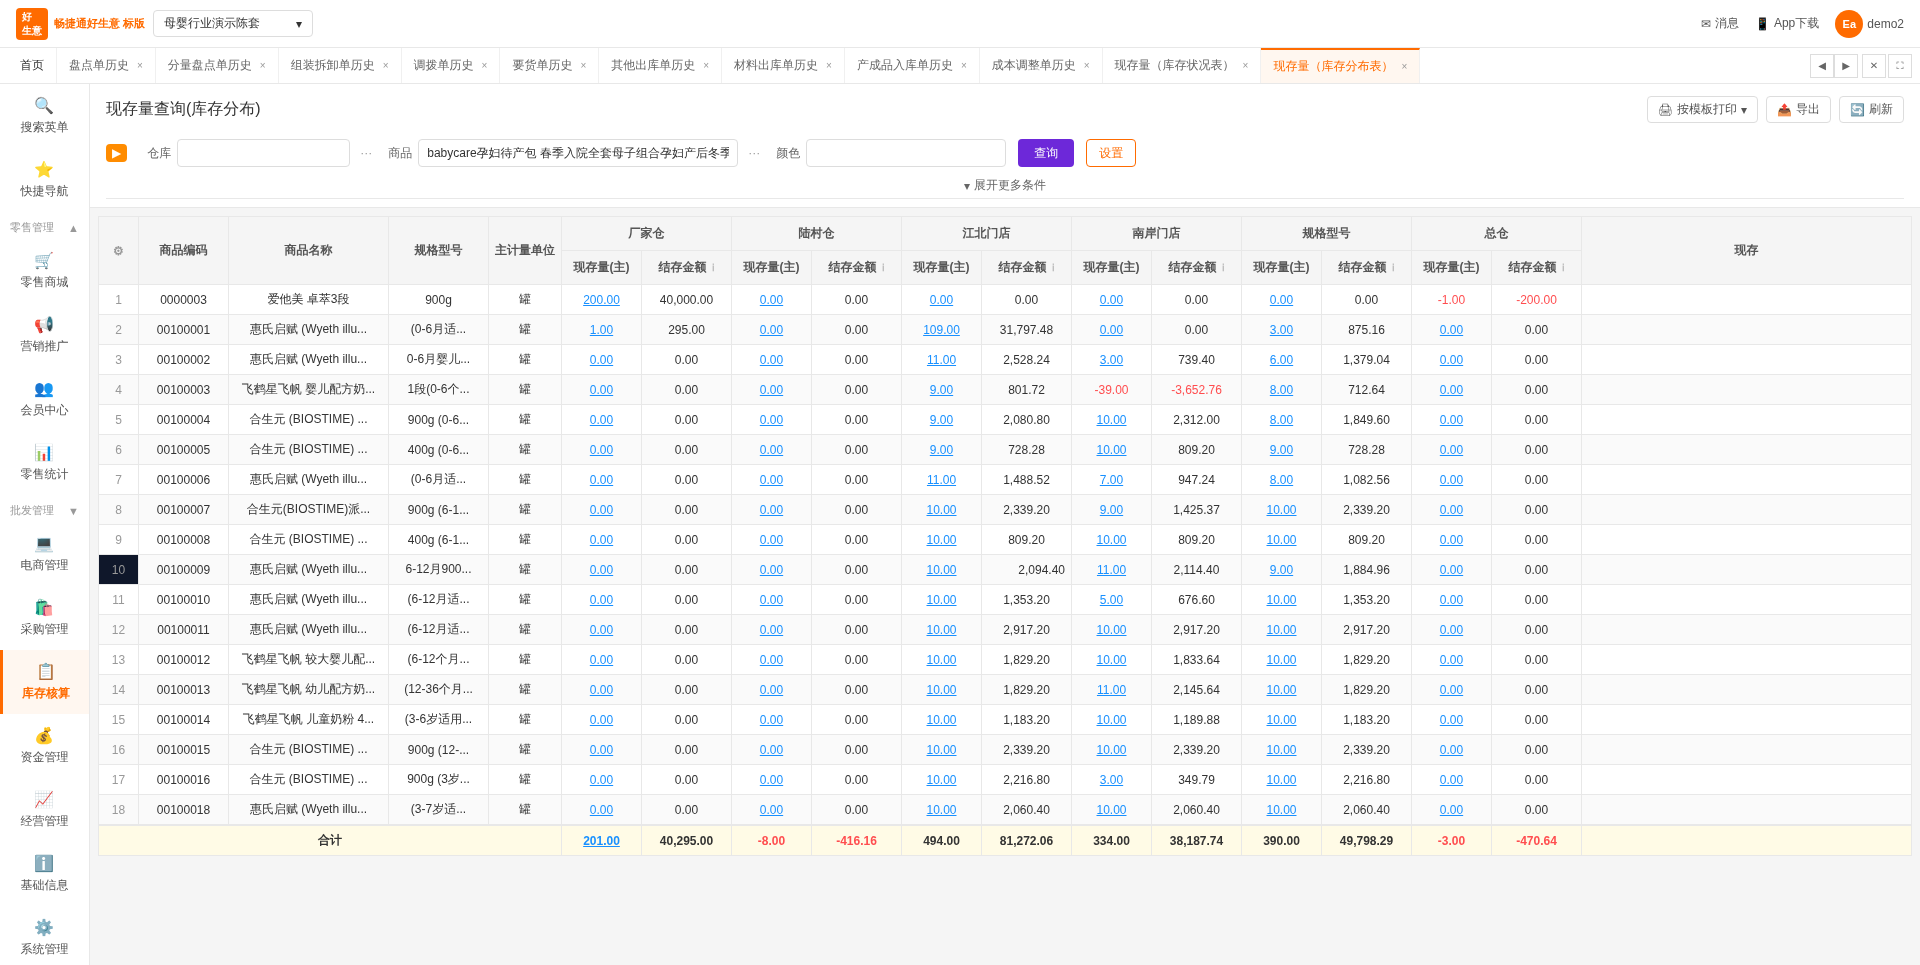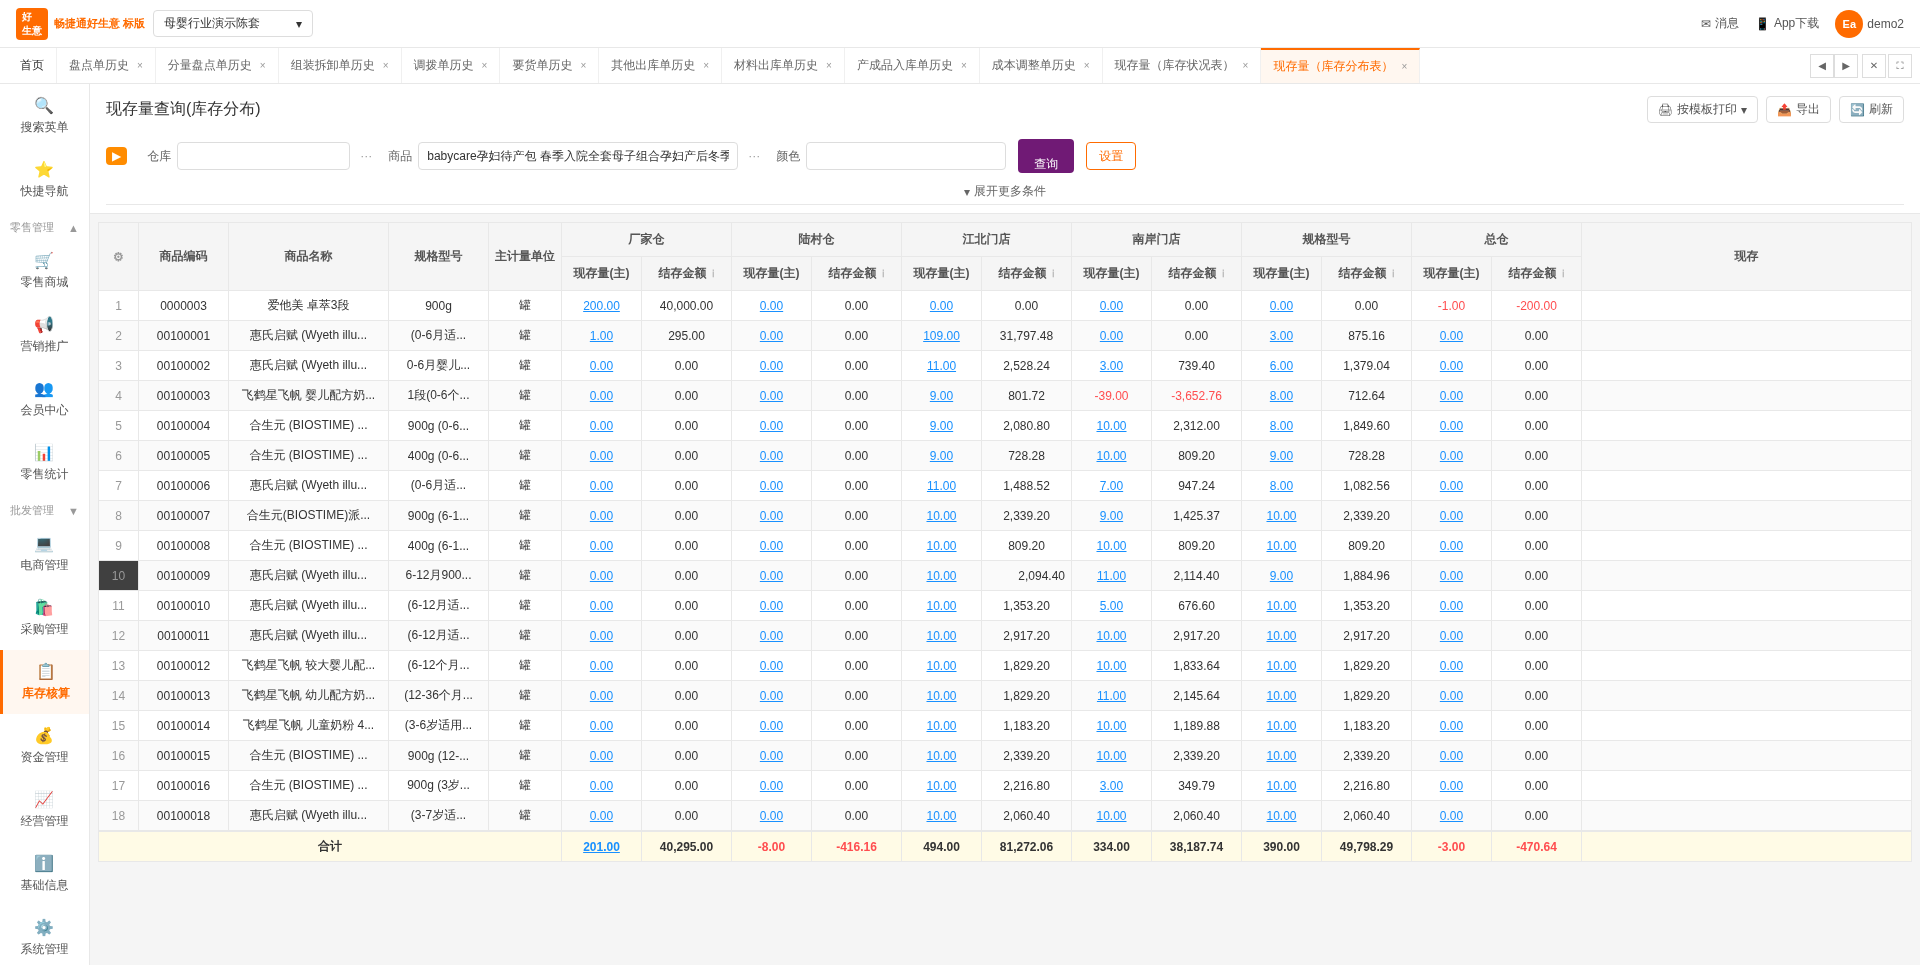--- a/index.html
+++ b/index.html
@@ -54,7 +54,7 @@
     .filter-input { padding: 4px 8px; border: 1px solid #ddd; border-radius: 4px; font-size: 12px; height: 28px; min-width: 80px; }
     .filter-input-long { min-width: 320px; color: #333; }
     .filter-dots { color: #999; cursor: pointer; padding: 0 4px; }
-    .search-btn { background: #701a75; color: #fff; border: none; border-radius: 4px; padding: 17px 16px; cursor: pointer; font-size: 12px; height: 28px; }
+    .search-btn { background: #6d28d9; color: #fff; border: none; border-radius: 4px; padding: 5px 16px; cursor: pointer; font-size: 12px; height: 28px; }
     .setting-btn { background: #fff; color: #ff6b00; border: 1px solid #ff6b00; border-radius: 4px; padding: 4px 12px; cursor: pointer; font-size: 12px; height: 28px; }
     .orange-arrow { background: #ff8c00; color: #fff; border: none; border-radius: 4px; padding: 2px 6px; cursor: pointer; font-size: 12px; margin-right: 8px; }
 

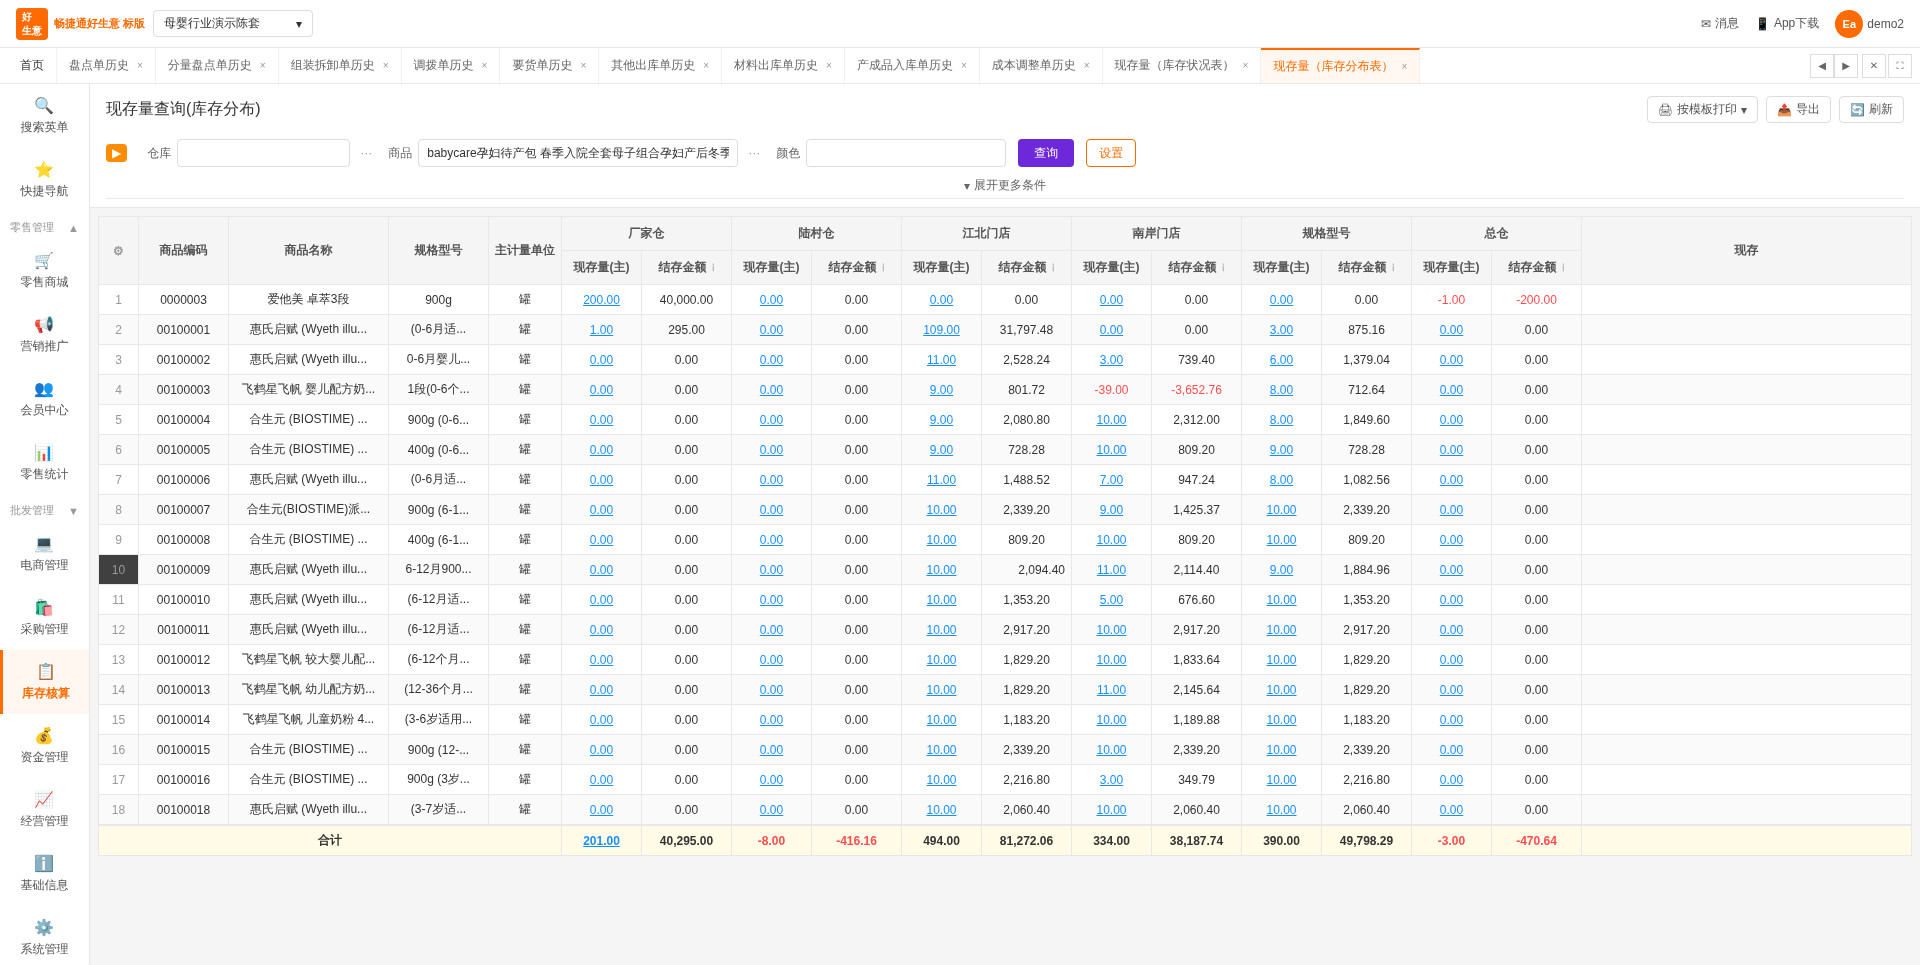--- a/index.html
+++ b/index.html
@@ -473,7 +473,7 @@
     <td style=""></td>
   </tr>
             <tr>
-    <td class="row-num" style="background:#404040;">10</td>
+    <td class="row-num" style="background:#0f172a;">10</td>
     <td style="background:#fafafa;">00100009</td>
     <td class="td-left" style="background:#fafafa;">惠氏启赋 (Wyeth illu...</td>
     <td style="background:#fafafa;">6-12月900...</td>

